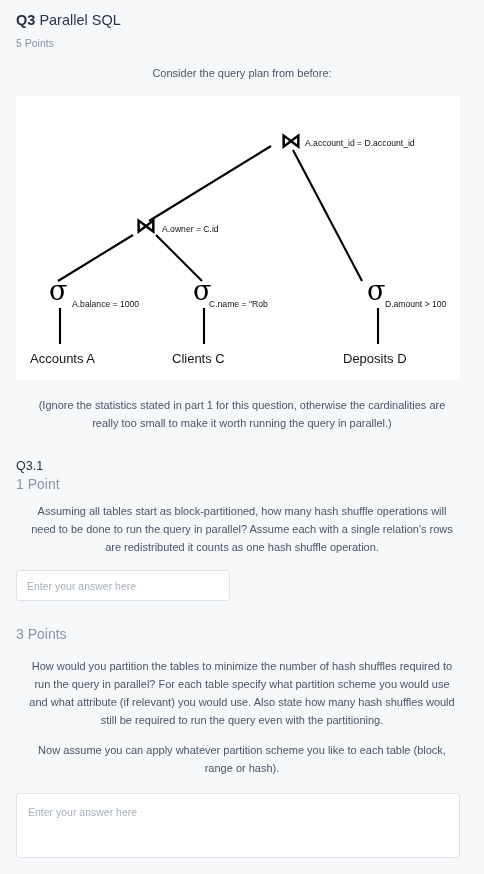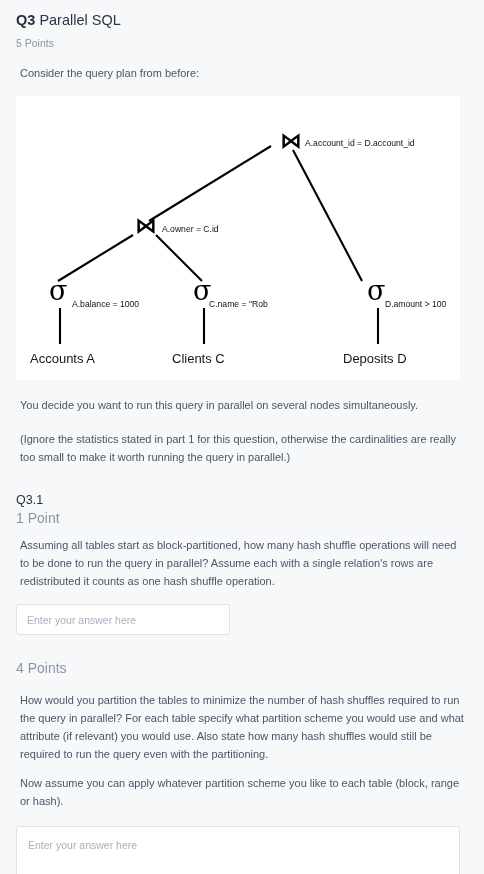--- a/index.html
+++ b/index.html
@@ -49,7 +49,8 @@
     font-size: 11px;
     line-height: 18px;
     color: #4a5568;
-    margin: 4px;
+    margin: 12px;
+    text-align: center;
   }
   .para-intro {
     margin-top: 14px;

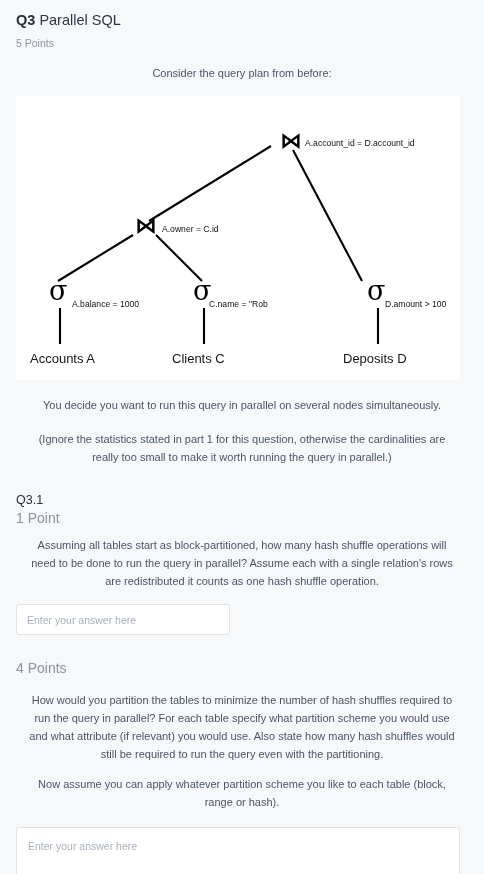--- a/index.html
+++ b/index.html
@@ -206,7 +206,6 @@
     </svg>
   </div>
 
-  <p class="para para-gap">You decide you want to run this query in parallel on several nodes simultaneously.</p>
   <p class="para para-gap">(Ignore the statistics stated in part 1 for this question, otherwise the cardinalities are really too small to make it worth running the query in parallel.)</p>
 
   <div class="subq">

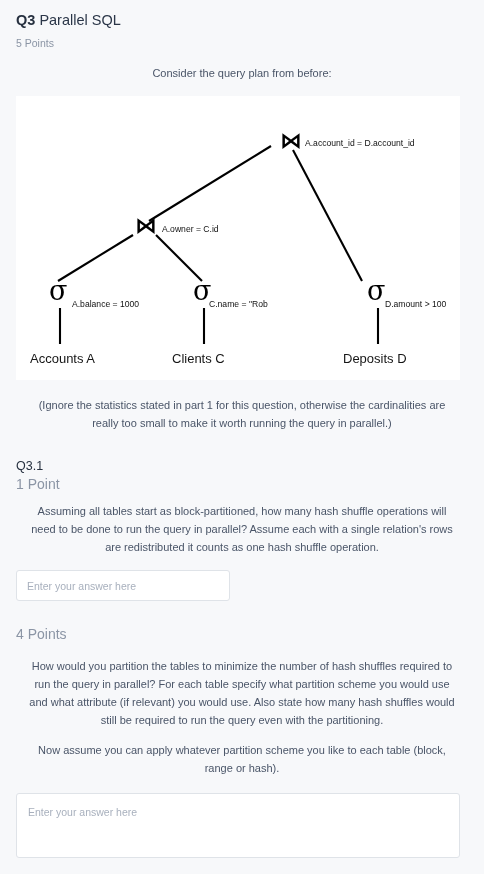--- a/index.html
+++ b/index.html
@@ -216,7 +216,7 @@
   </div>
 
   <div class="subq">
-    <div class="subq-points">4 Points</div>
+    <div class="subq-points">3 Points</div>
     <p class="para para-gap">How would you partition the tables to minimize the number of hash shuffles required to run the query in parallel? For each table specify what partition scheme you would use and what attribute (if relevant) you would use. Also state how many hash shuffles would still be required to run the query even with the partitioning.</p>
     <p class="para subq-prompt">Now assume you can apply whatever partition scheme you like to each table (block, range or hash).</p>
     <textarea class="answer-textarea" placeholder="Enter your answer here" style=""></textarea>

